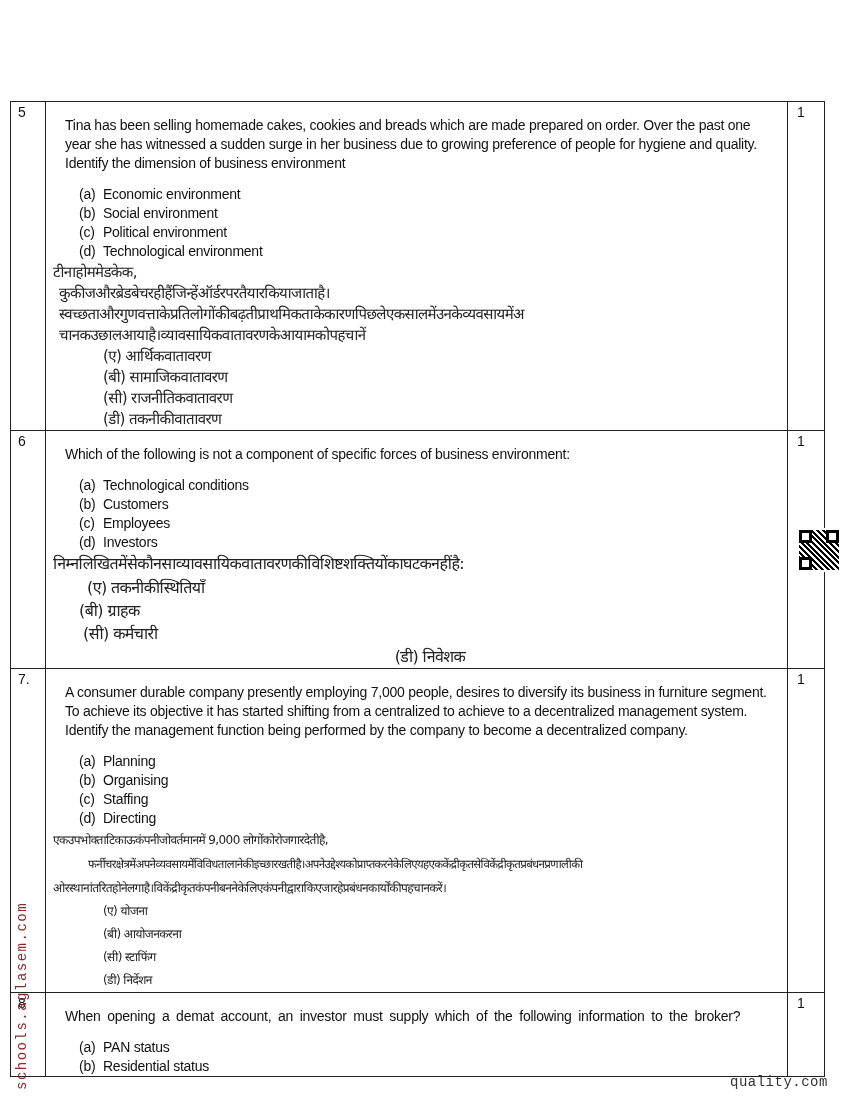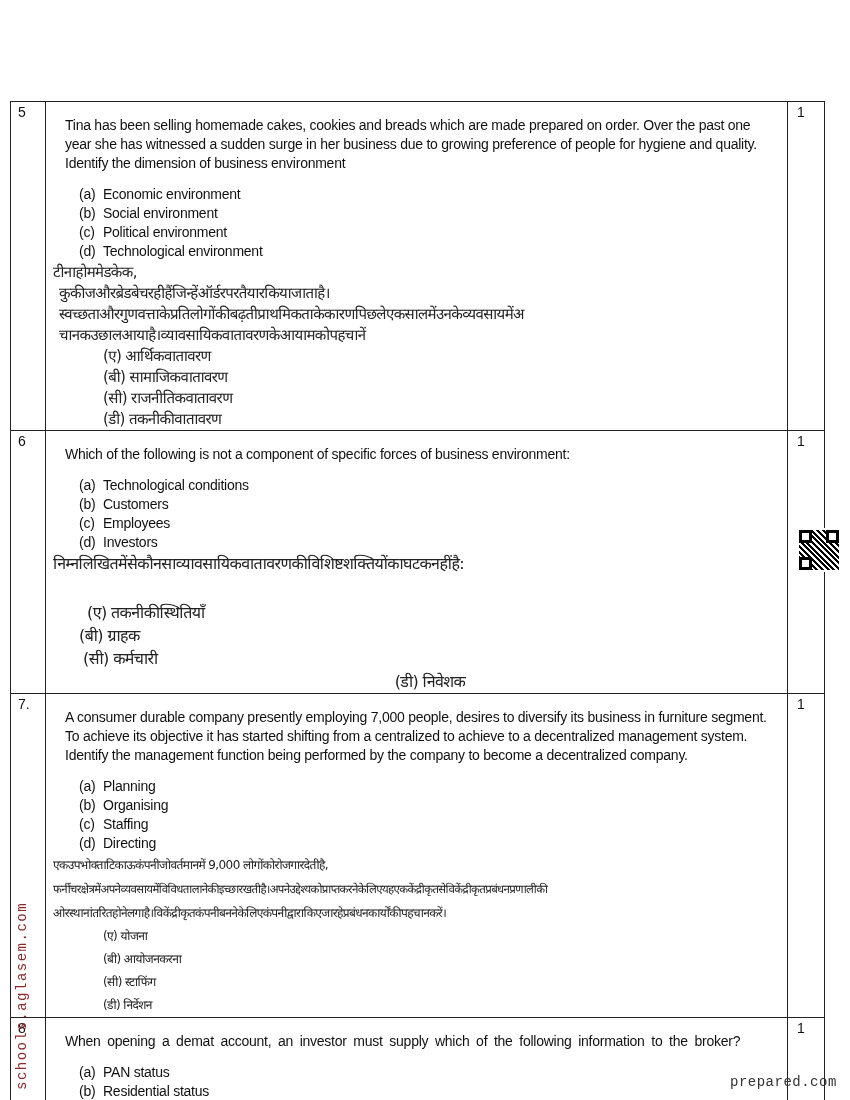--- a/index.html
+++ b/index.html
@@ -127,7 +127,7 @@
       </ul>
       <div class="hindi" style="font-size:16px;">
         <p class="hindi-stem" style="line-height:24px;">निम्नलिखितमेंसेकौनसाव्यावसायिकवातावरणकीविशिष्टशक्तियोंकाघटकनहींहै:</p>
-        <ul class="hindi-opts" style="padding-left:26px;margin-top:25px;">
+        <ul class="hindi-opts" style="padding-left:26px;">
           <li style="line-height:23px; padding-left:8px;">(ए) तकनीकीस्थितियाँ</li>
           <li style="line-height:23px;">(बी) ग्राहक</li>
           <li style="line-height:23px; padding-left:4px;">(सी) कर्मचारी</li>

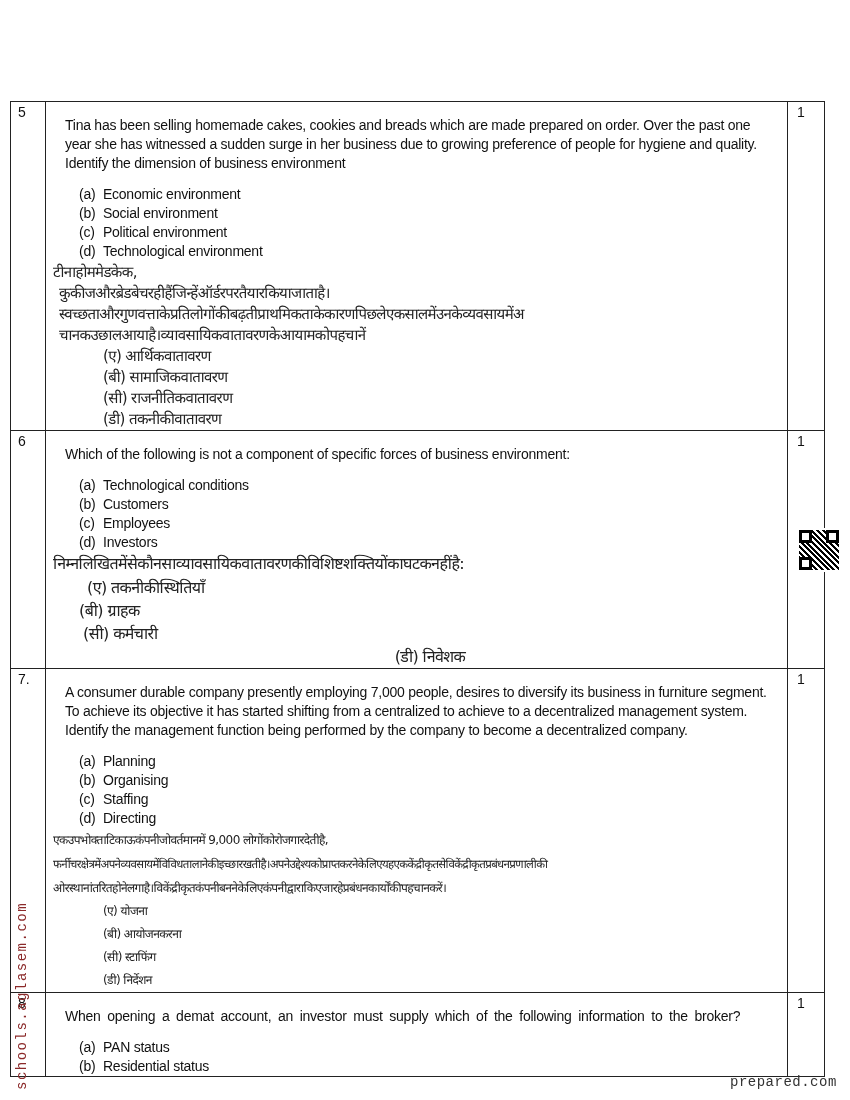--- a/index.html
+++ b/index.html
@@ -166,7 +166,7 @@
       </ul>
       <div class="hindi" style="font-size:12px;">
         <p class="hindi-stem" style="line-height:24px;">एकउपभोक्ताटिकाऊकंपनीजोवर्तमानमें 9,000 लोगोंकोरोजगारदेतीहै,</p>
-        <p class="hindi-stem" style="line-height:24px; font-size:11.5px;">फर्नीचरक्षेत्रमेंअपनेव्यवसायमेंविविधतालानेकीइच्छारखतीहै।अपनेउद्देश्यकोप्राप्तकरनेकेलिएयहएककेंद्रीकृतसेविकेंद्रीकृतप्रबंधनप्रणालीकी</p>
+        <p class="hindi-stem" style="line-height:24px; font-size:11.5px;margin-left:35px;">फर्नीचरक्षेत्रमेंअपनेव्यवसायमेंविविधतालानेकीइच्छारखतीहै।अपनेउद्देश्यकोप्राप्तकरनेकेलिएयहएककेंद्रीकृतसेविकेंद्रीकृतप्रबंधनप्रणालीकी</p>
         <p class="hindi-stem" style="line-height:24px;">ओरस्थानांतरितहोनेलगाहै।विकेंद्रीकृतकंपनीबननेकेलिएकंपनीद्वाराकिएजारहेप्रबंधनकार्योंकीपहचानकरें।</p>
         <ul class="hindi-opts" style="padding-left:50px;">
           <li style="line-height:23px;">(ए) योजना</li>

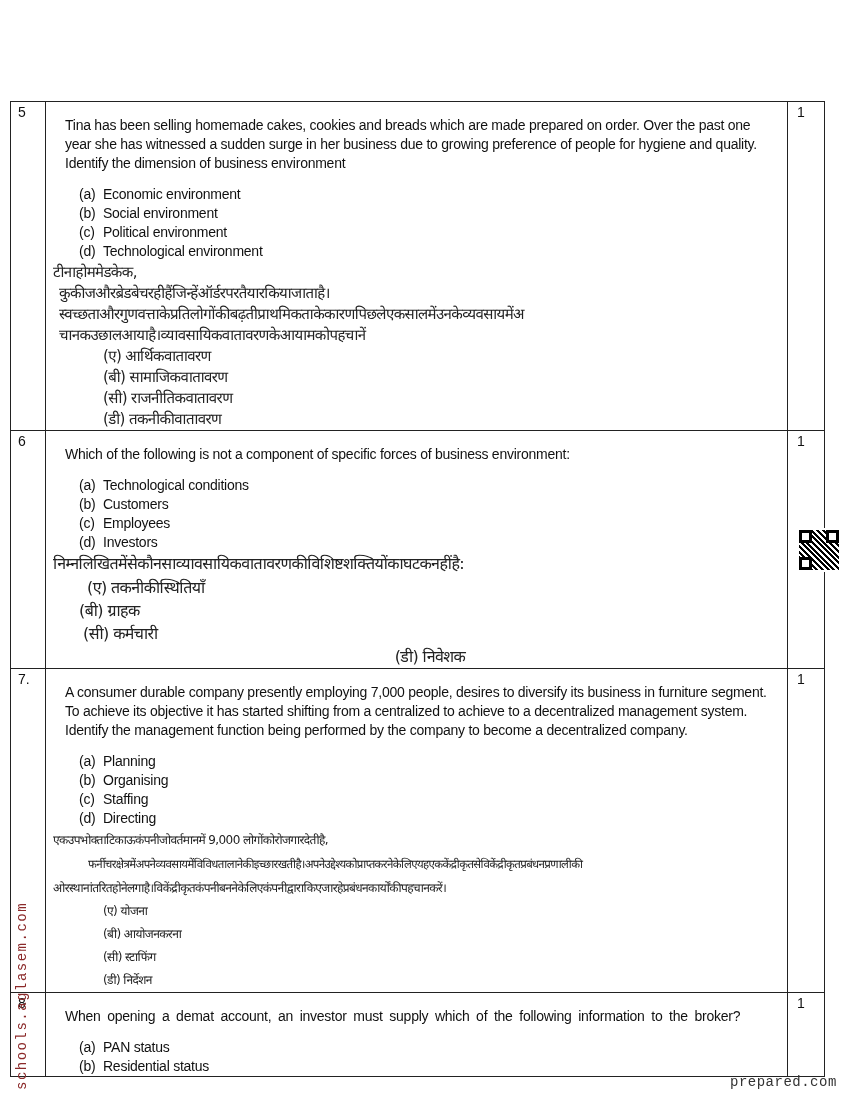--- a/index.html
+++ b/index.html
@@ -205,6 +205,6 @@
 <div class="qr"></div>
 
 <div class="side-watermark">schools.aglasem.com</div>
-<div class="footer-mark">prepared.com</div>
+<div class="footer-mark">quality.com</div>
 
 </body></html>

